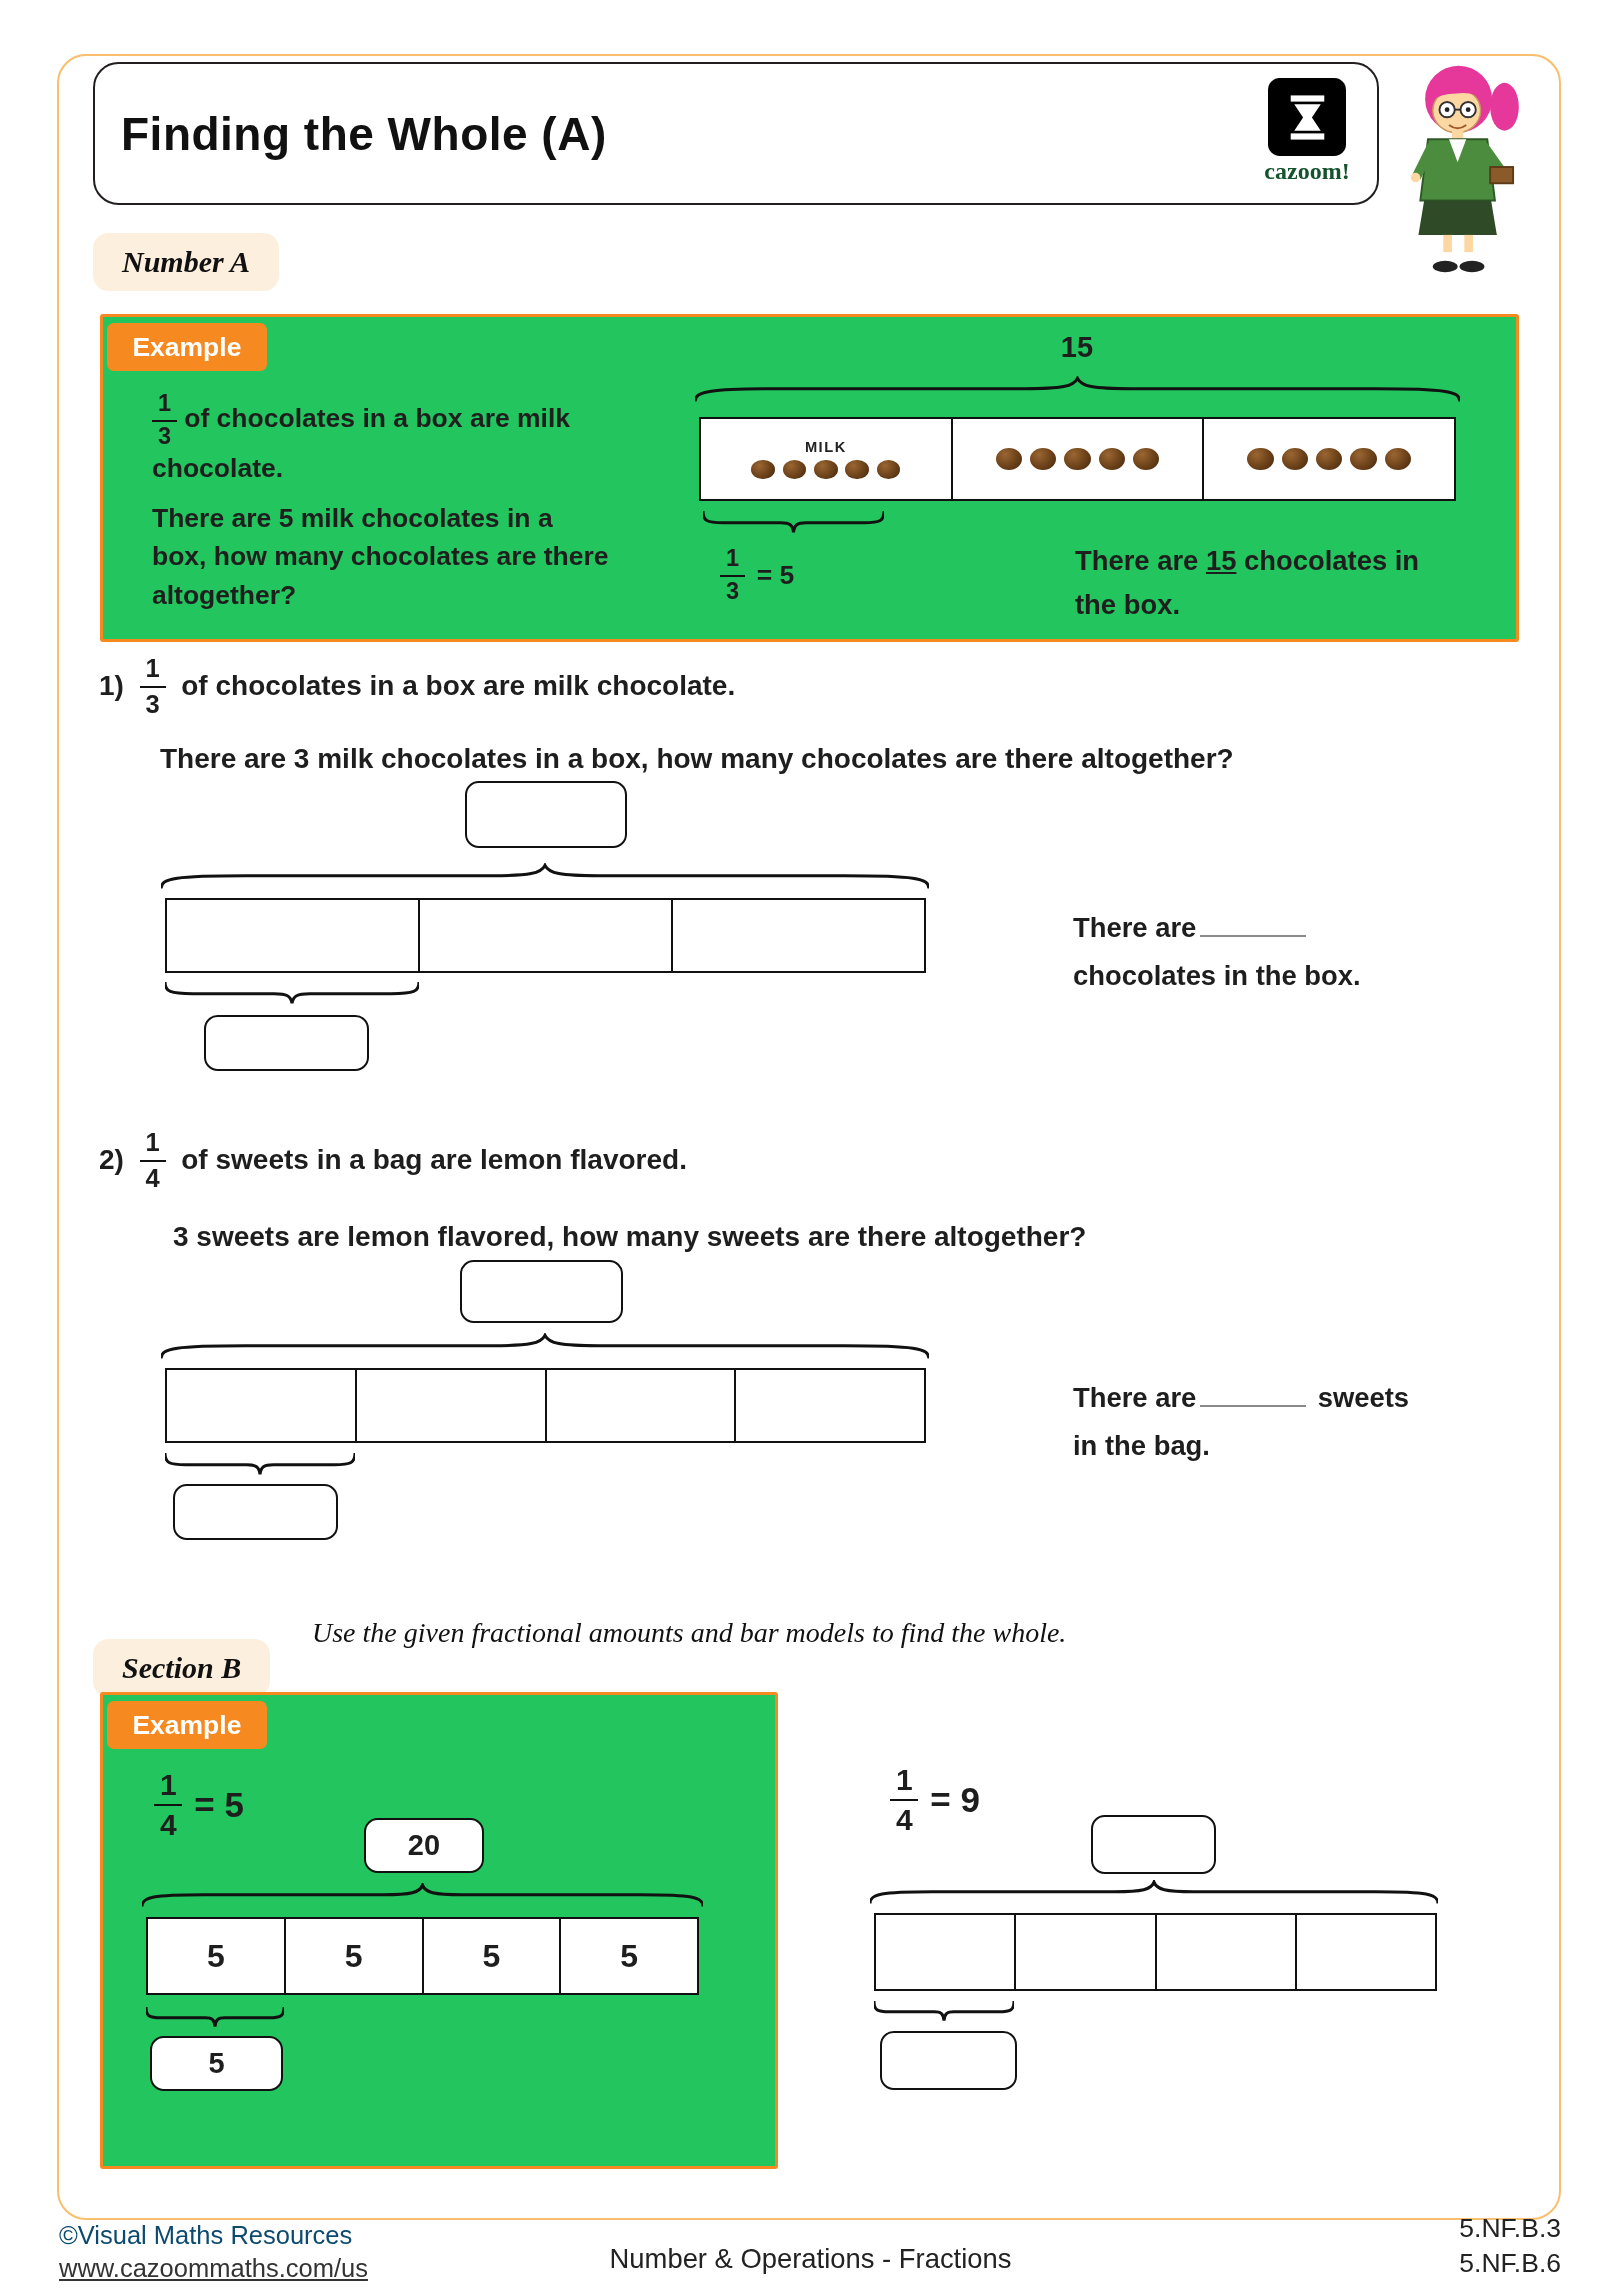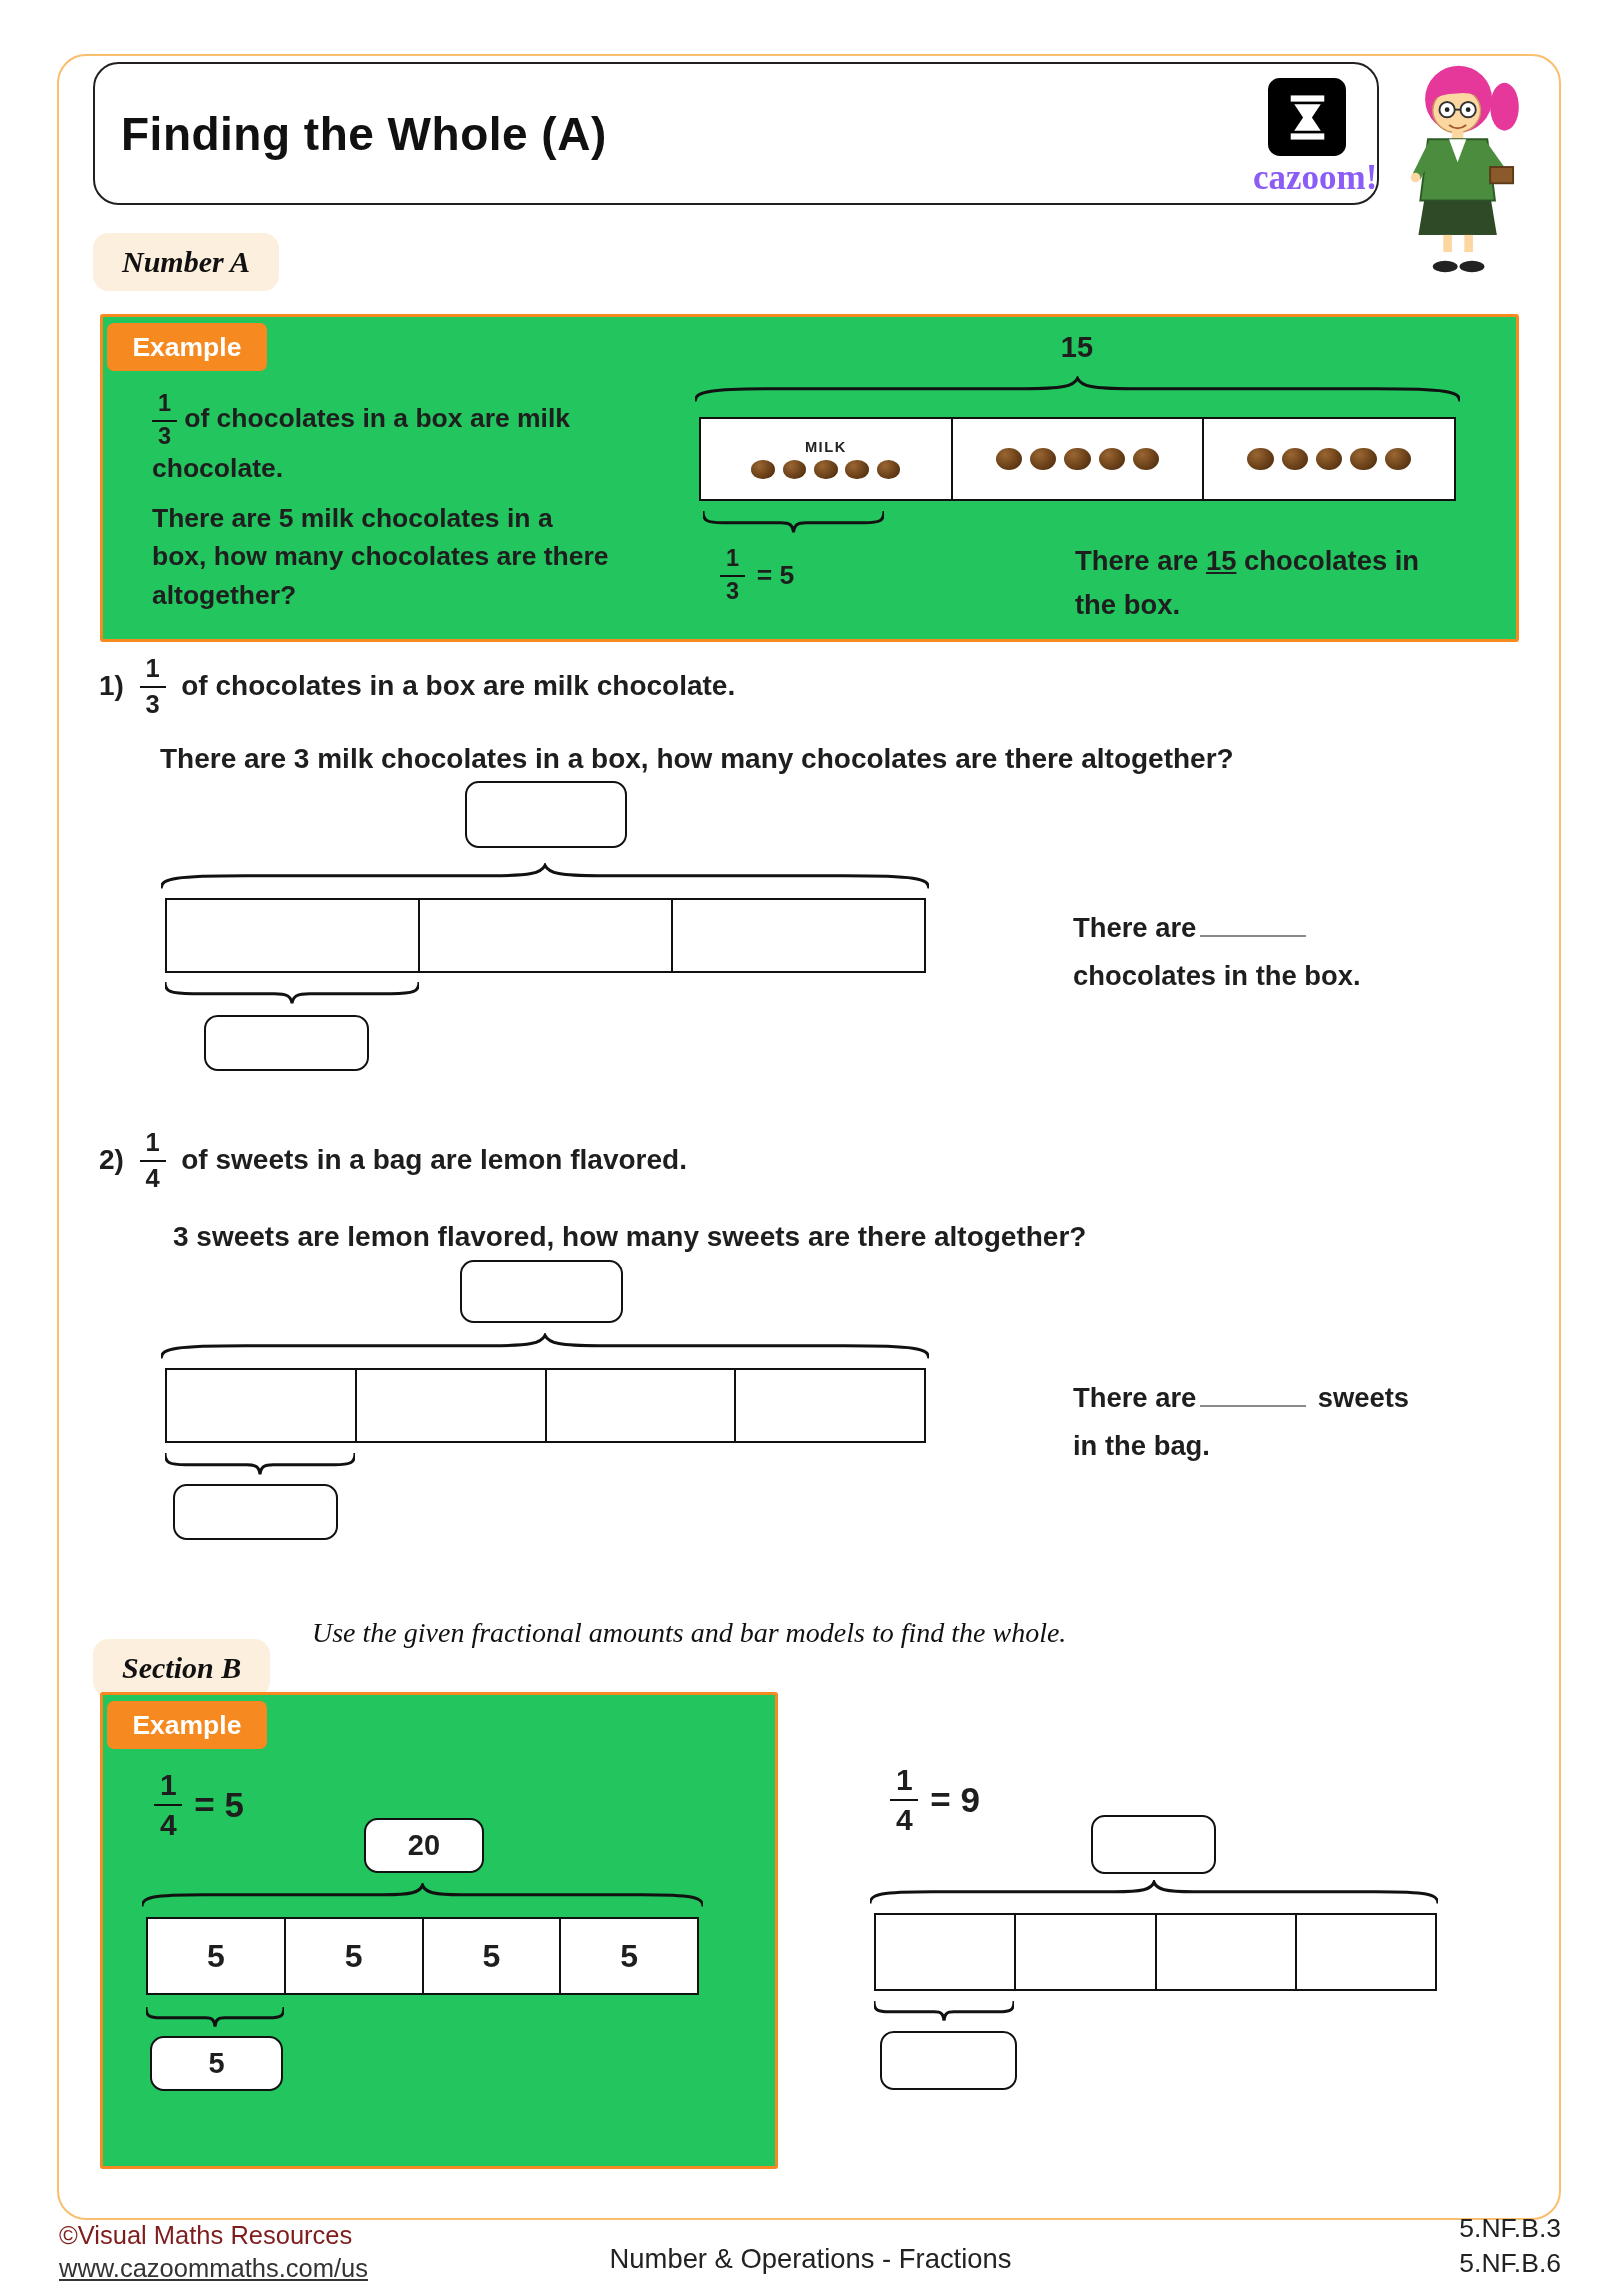--- a/index.html
+++ b/index.html
@@ -11,7 +11,7 @@
   .title{font-size:46px;font-weight:800;color:#111;letter-spacing:0.5px;font-family:"Liberation Sans",sans-serif;}
   .logo{left:1253px;top:78px;width:108px;text-align:center;}
   .logo-mark{width:78px;height:78px;background:#000;border-radius:11.8px;margin:0 auto;display:flex;align-items:center;justify-content:center;}
-  .logo-text{font-family:"Liberation Serif",serif;font-weight:700;font-size:35px;margin-top:2px;color:#8b5cf6;}
+  .logo-text{font-family:"Liberation Serif",serif;font-weight:700;font-size:24px;margin-top:2px;color:#14532d;}
   .teacher{left:1384px;top:54px;width:153px;height:227px;}
   .section-label{background:#FCEFDD;border-radius:15.7px;padding:11.8px 29px;font-family:"Liberation Serif",serif;font-style:italic;font-weight:700;font-size:30px;color:#111;display:inline-block;}
   .instruction{font-family:"Liberation Serif",serif;font-style:italic;font-size:28px;color:#111;}

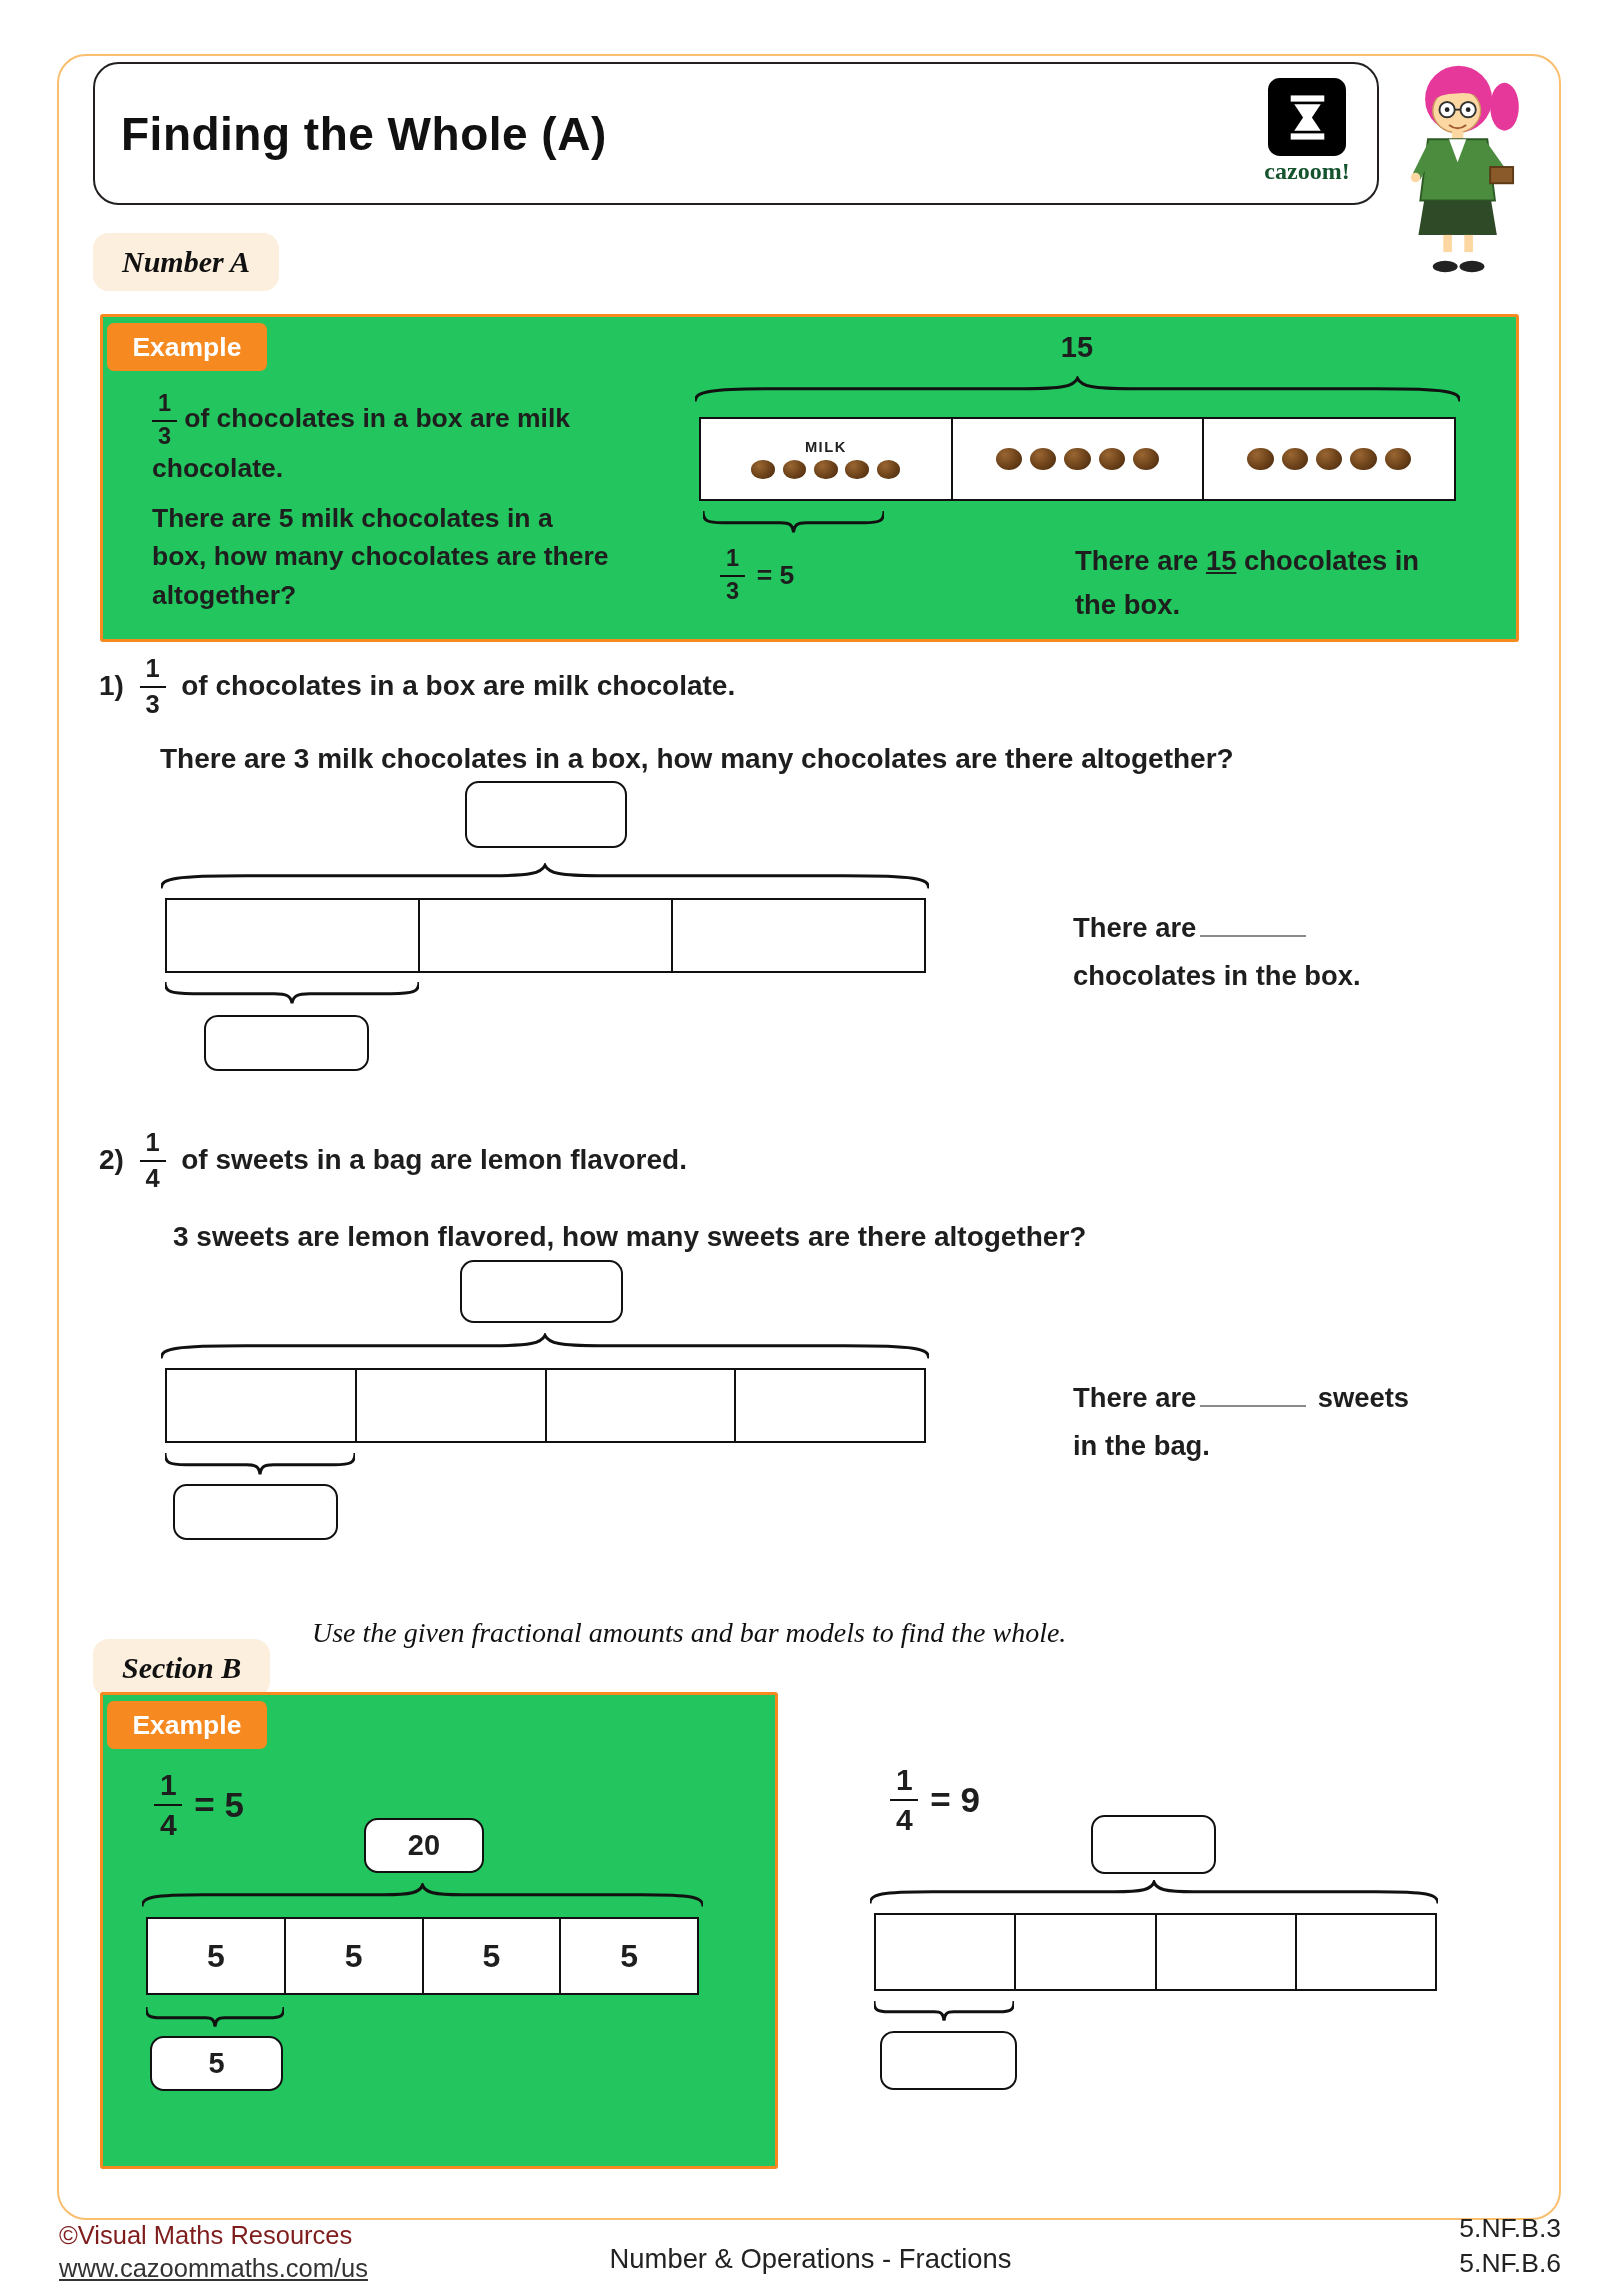--- a/index.html
+++ b/index.html
@@ -38,7 +38,7 @@
   .answer{font-weight:700;font-size:27.4px;line-height:1.75;}
   .uval{text-decoration:underline;}
   .blank{display:inline-block;width:106px;height:0.85em;border-bottom:2.9px solid #8a8a8a;margin:0 3.9px;vertical-align:baseline;}
-  .footer-text{font-size:25.5px;color:#7f1d1d;text-align:right;}
+  .footer-text{font-size:25.5px;color:#0c4a6e;text-align:right;}
   .footer-link{font-size:25.5px;color:#333;text-decoration:underline;}
   .footer-center{font-size:27.4px;color:#222;text-align:center;}
   .footer-std{font-size:26.5px;color:#222;text-align:right;}

